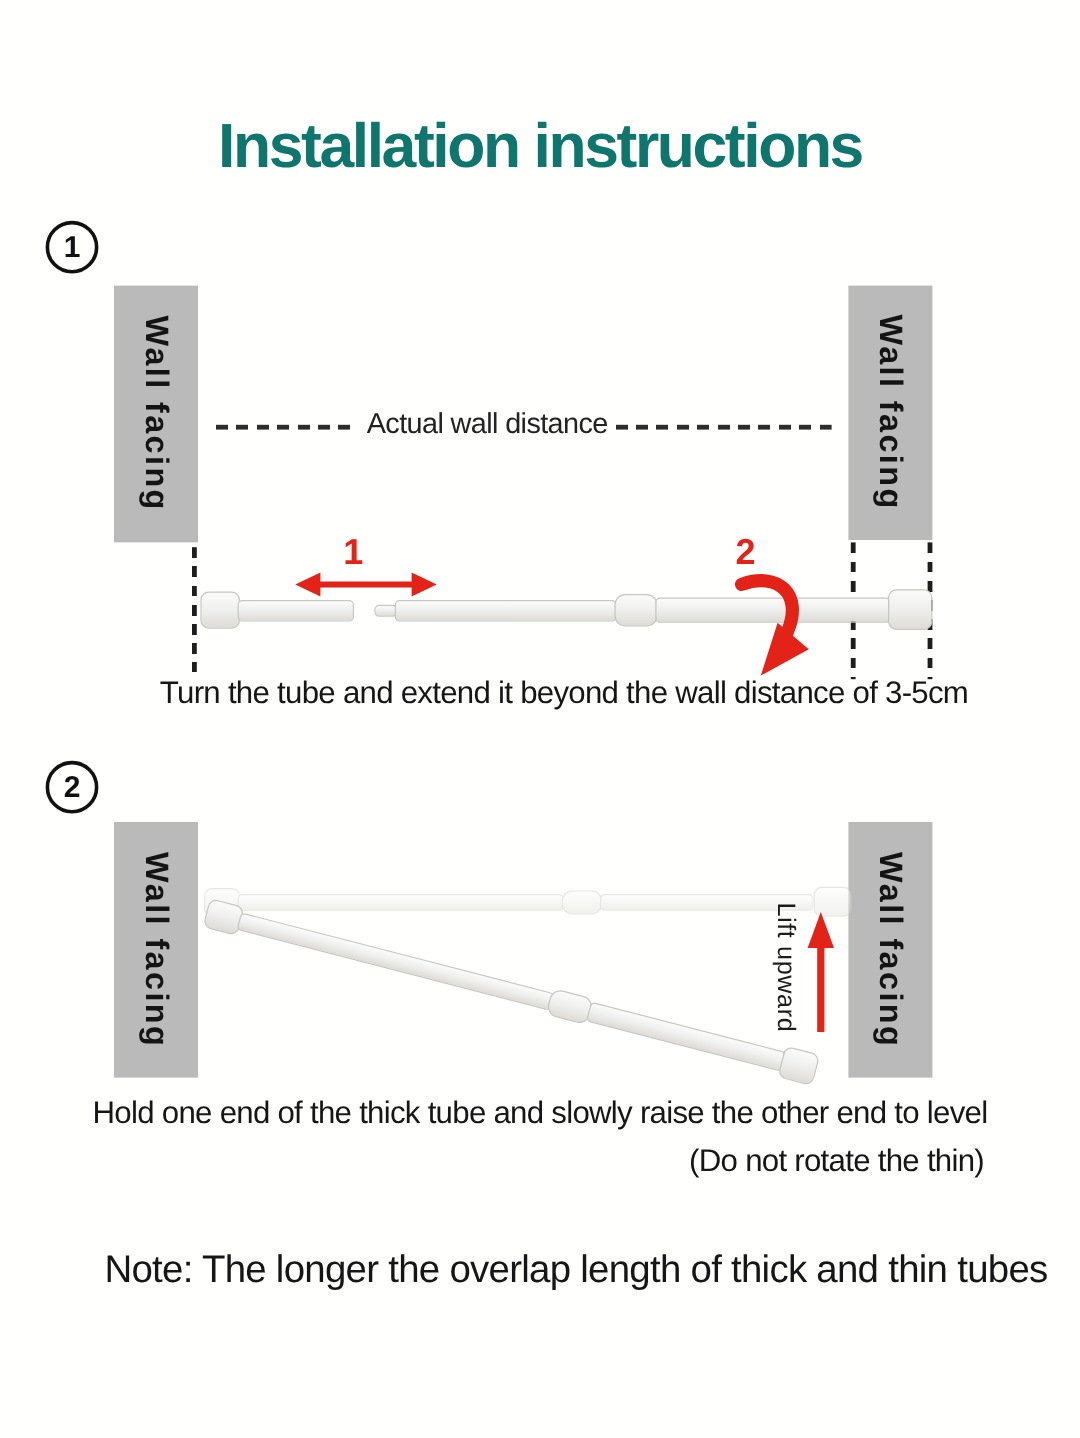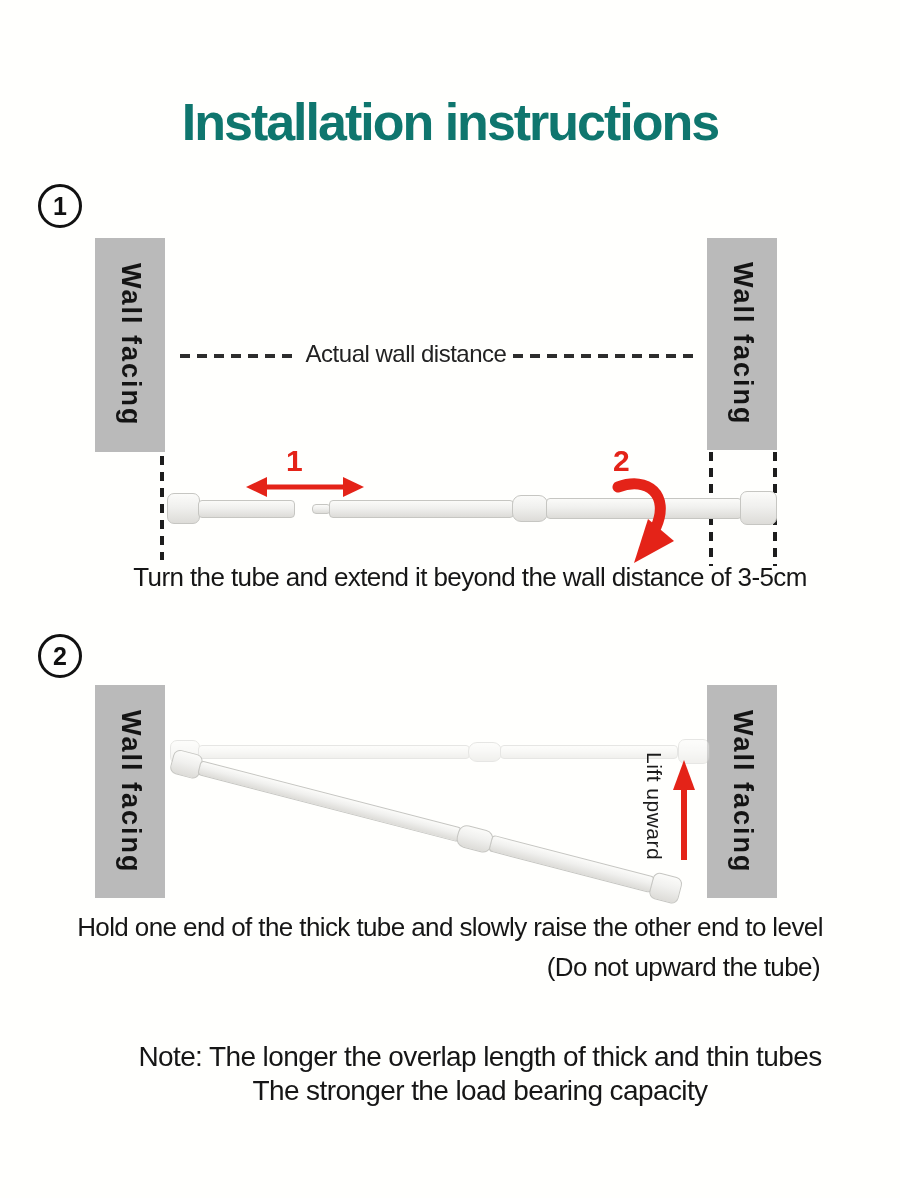--- a/index.html
+++ b/index.html
@@ -150,7 +150,7 @@
   </svg>
 
   <div class="caption cap2a">Hold one end of the thick tube and slowly raise the other end to level</div>
-  <div class="caption cap2b">(Do not upward the tube)</div>
+  <div class="caption cap2b">(Do not rotate the thin)</div>
 
   <div class="note">
     <div>Note: The longer the overlap length of thick and thin tubes</div>

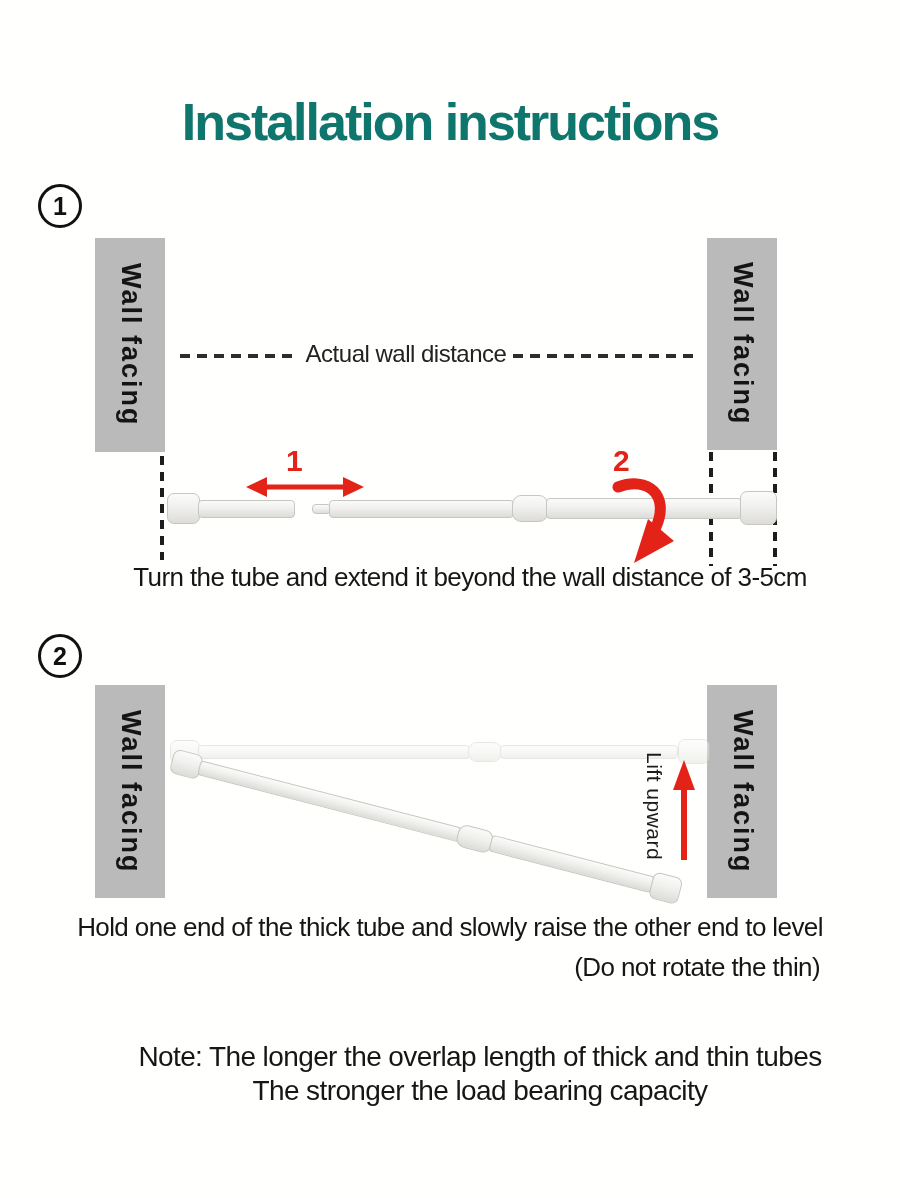--- a/index.html
+++ b/index.html
@@ -65,7 +65,7 @@
                 writing-mode:vertical-rl; font-size:21px; letter-spacing:0.5px; color:#1c1c1c; }
 
   .note { position:absolute; top:1040px; left:0; width:100%; text-align:center;
-          padding-left:60px; font-size:28px; letter-spacing:-0.6px; color:#161616; line-height:34px; }
+          padding-left:60px; font-size:32px; letter-spacing:-0.6px; color:#161616; line-height:34px; }
 </style>
 </head>
 <body>

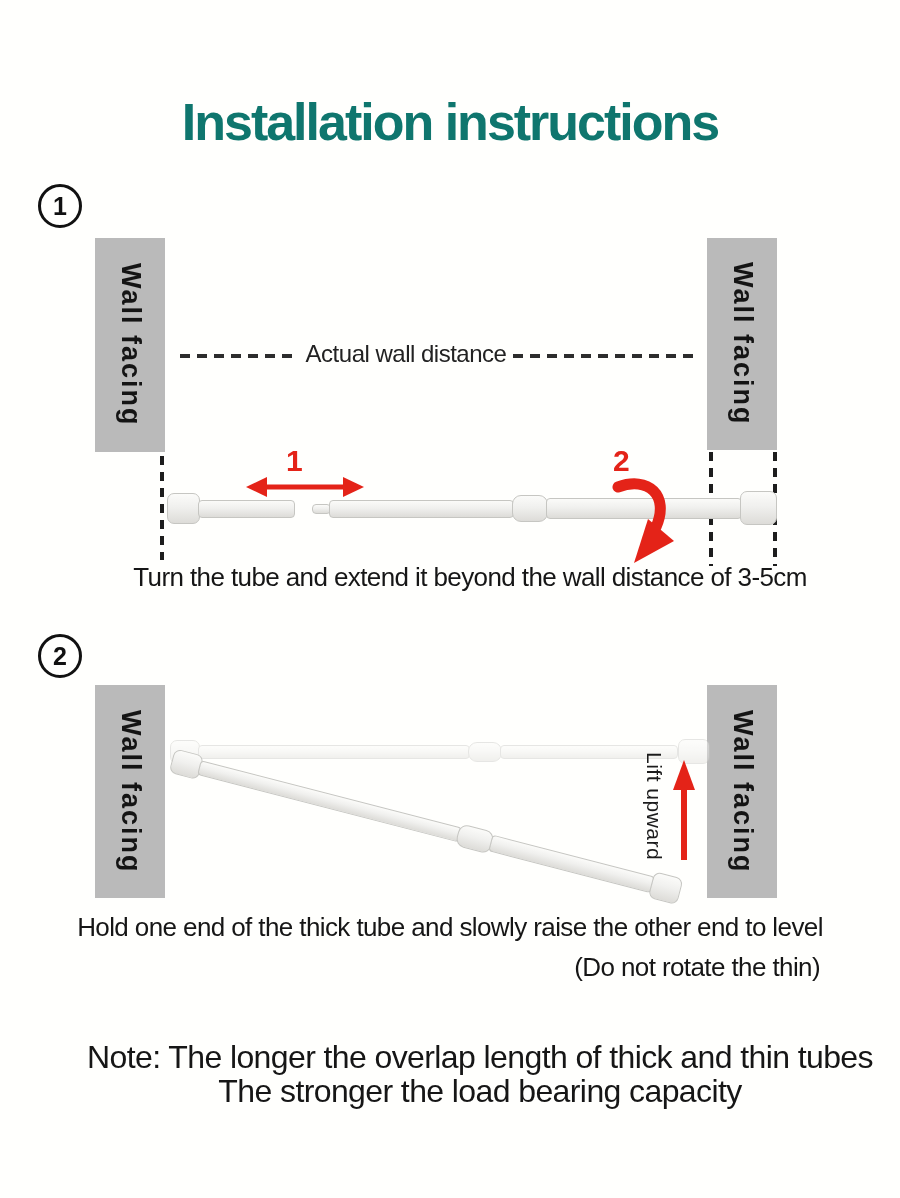--- a/index.html
+++ b/index.html
@@ -154,7 +154,6 @@
 
   <div class="note">
     <div>Note: The longer the overlap length of thick and thin tubes</div>
-    <div>The stronger the load bearing capacity</div>
   </div>
 
 </div>

